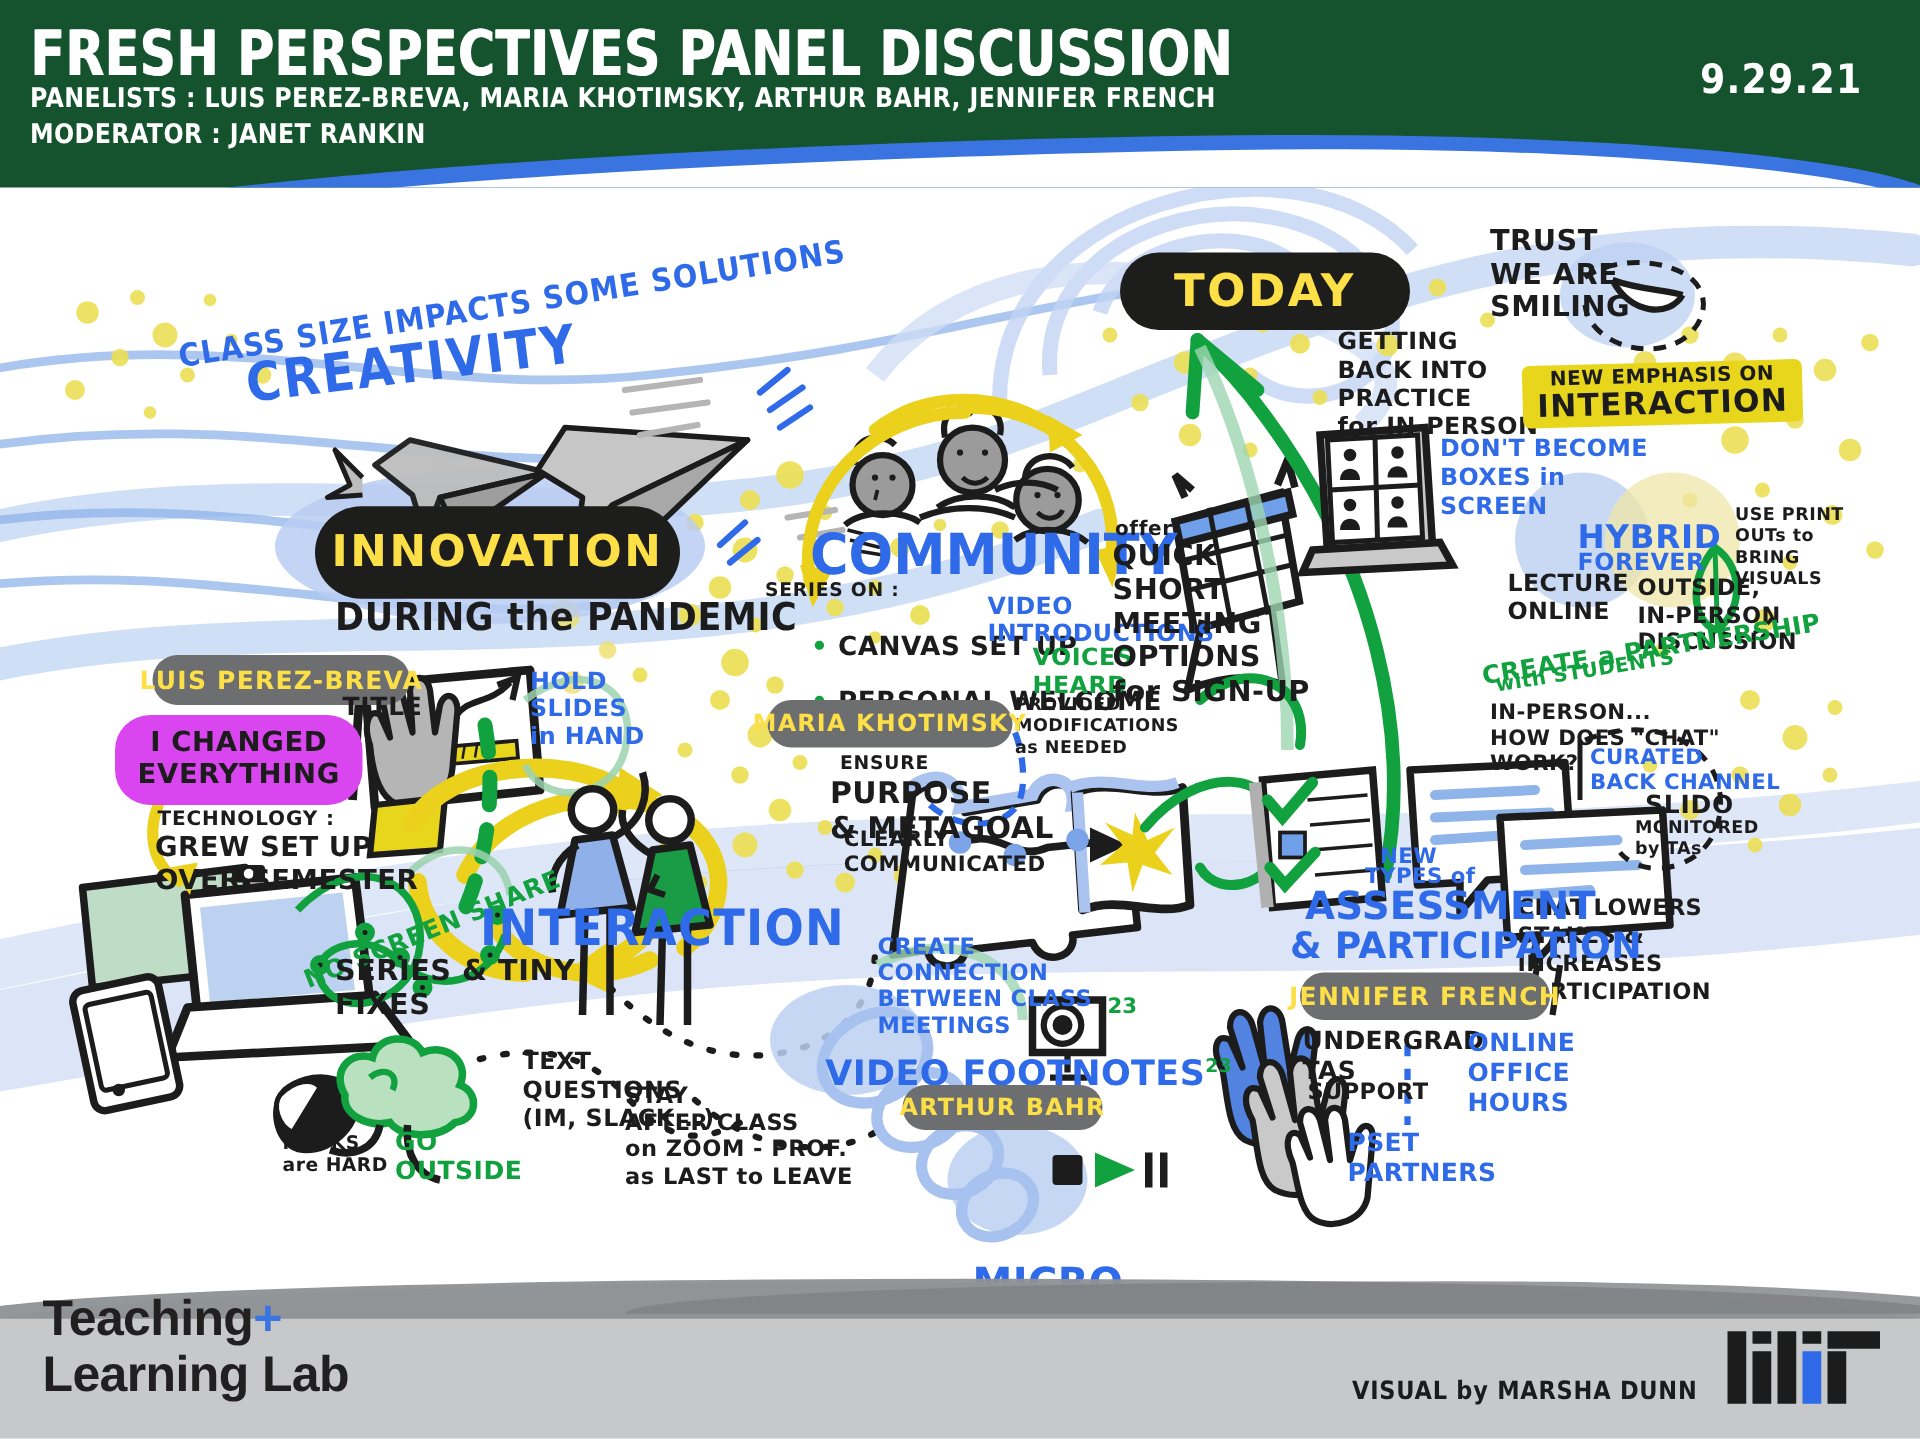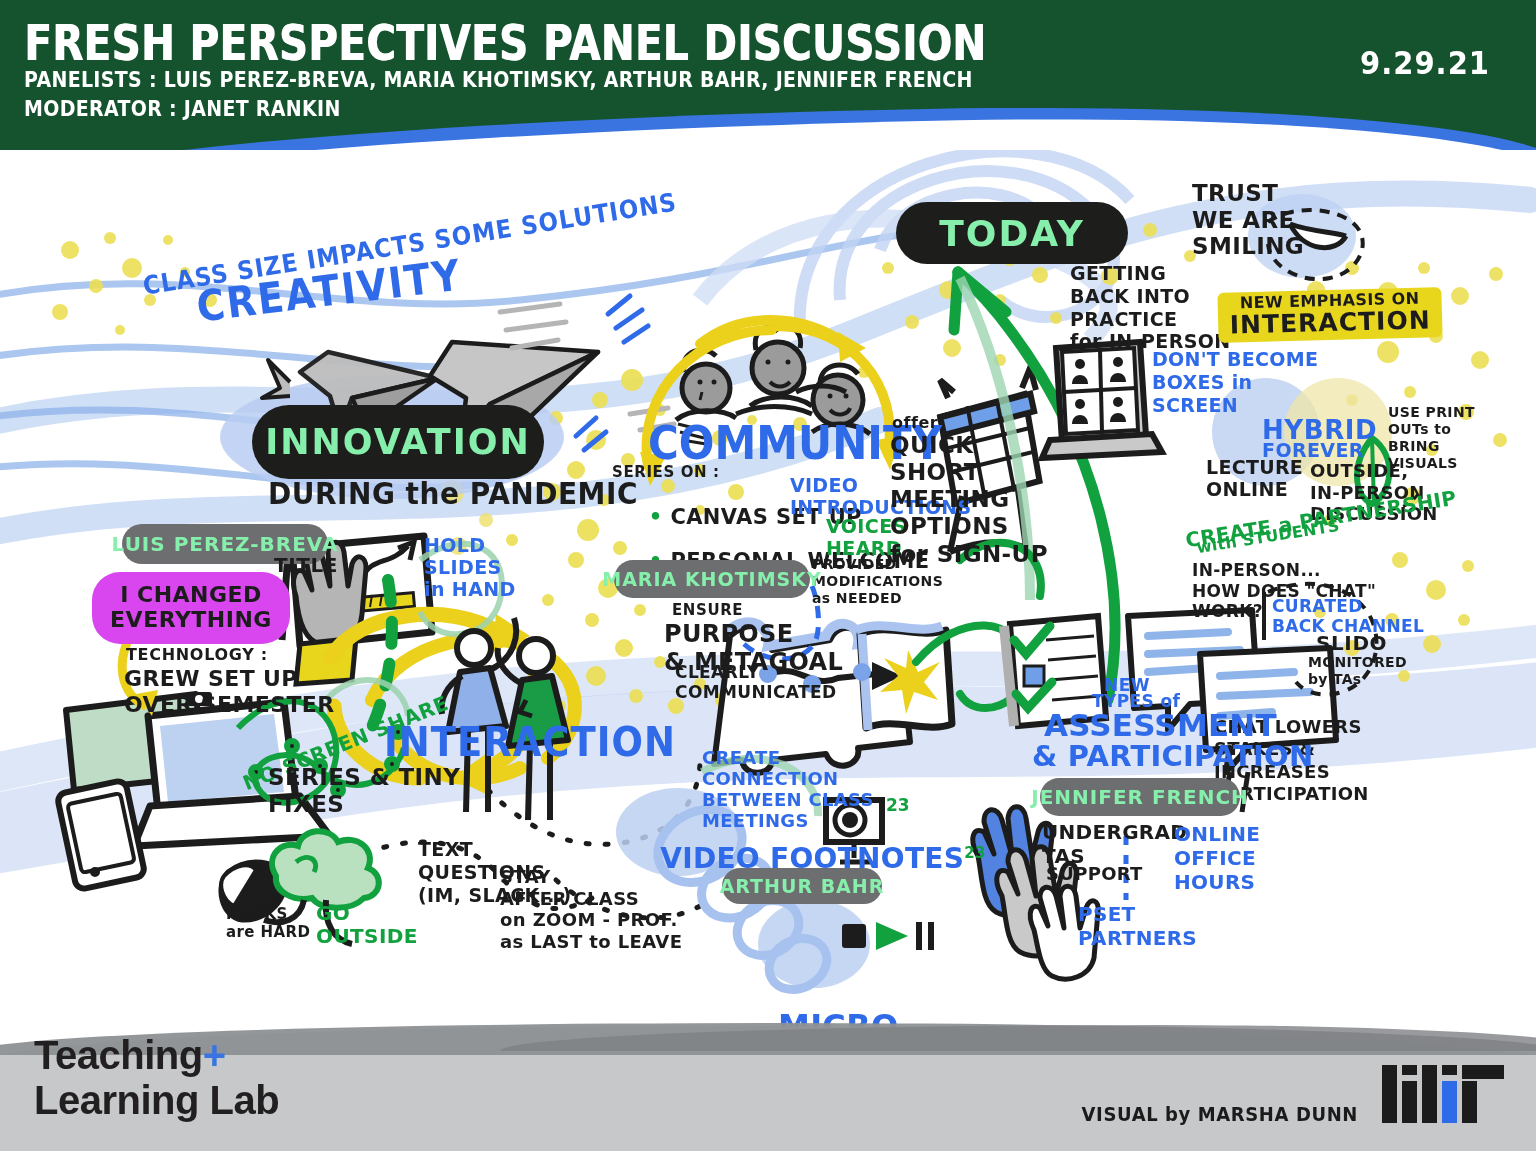--- a/index.html
+++ b/index.html
@@ -87,7 +87,7 @@
   
   .pill{
     position:absolute;border-radius:40px;display:flex;align-items:center;justify-content:center;
-    color:#86efac;font-weight:bold;white-space:nowrap;letter-spacing:1px;
+    color:#fde047;font-weight:bold;white-space:nowrap;letter-spacing:1px;
   }
   .pill-black{background:#1d1d1b;}
   .pill-grey{background:#6d6e70;}

